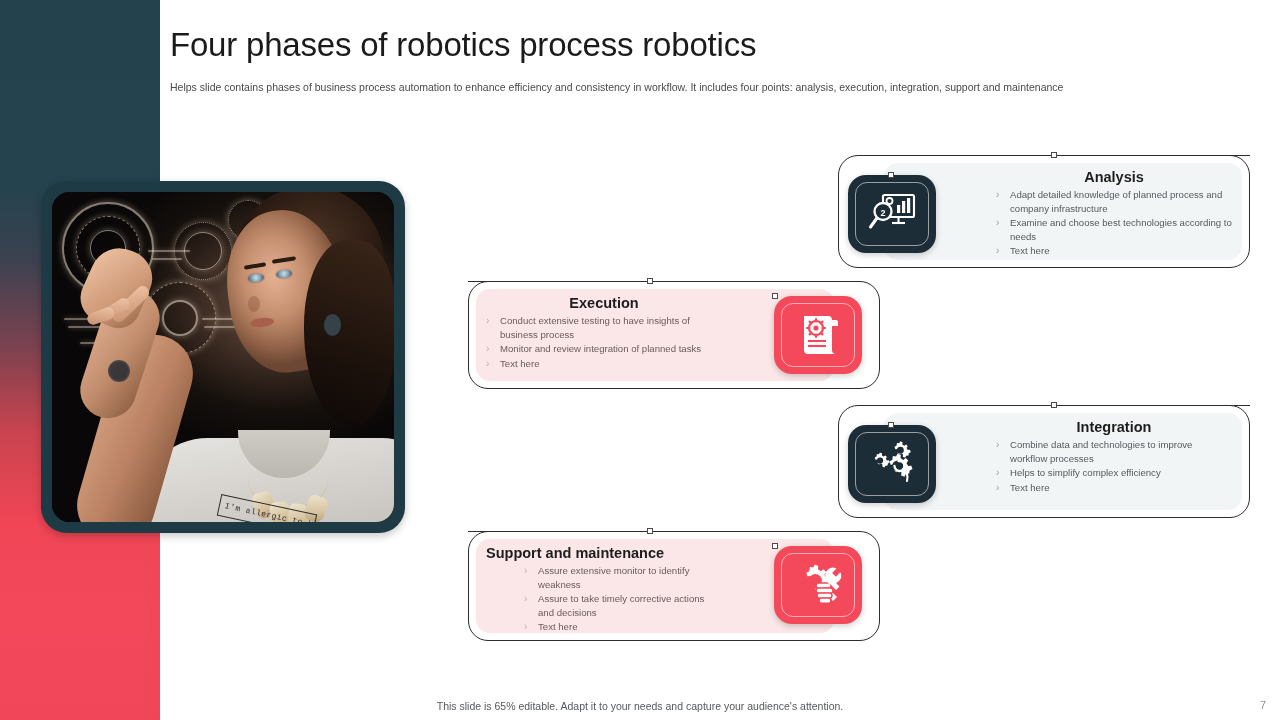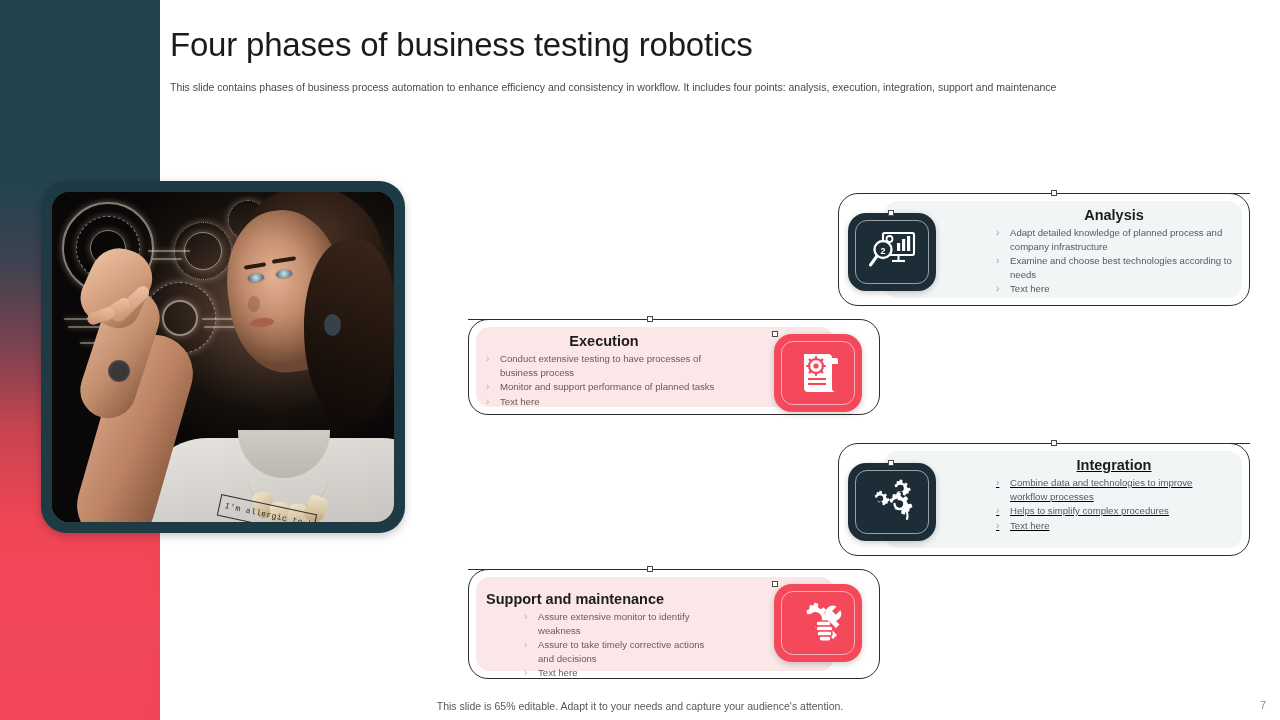--- a/index.html
+++ b/index.html
@@ -392,7 +392,7 @@
   </div>
 </div>
 
-<div class="title">Four phases of business testing robotics</div>
+<div class="title">Four phases of robotics process robotics</div>
 <div class="subtitle">This slide contains phases of business process automation to enhance efficiency and consistency in workflow. It includes four points: analysis, execution, integration, support and maintenance</div>
 
 <div class="card-wrap" style="left:838px; top:155px; width:412px; height:113px;">

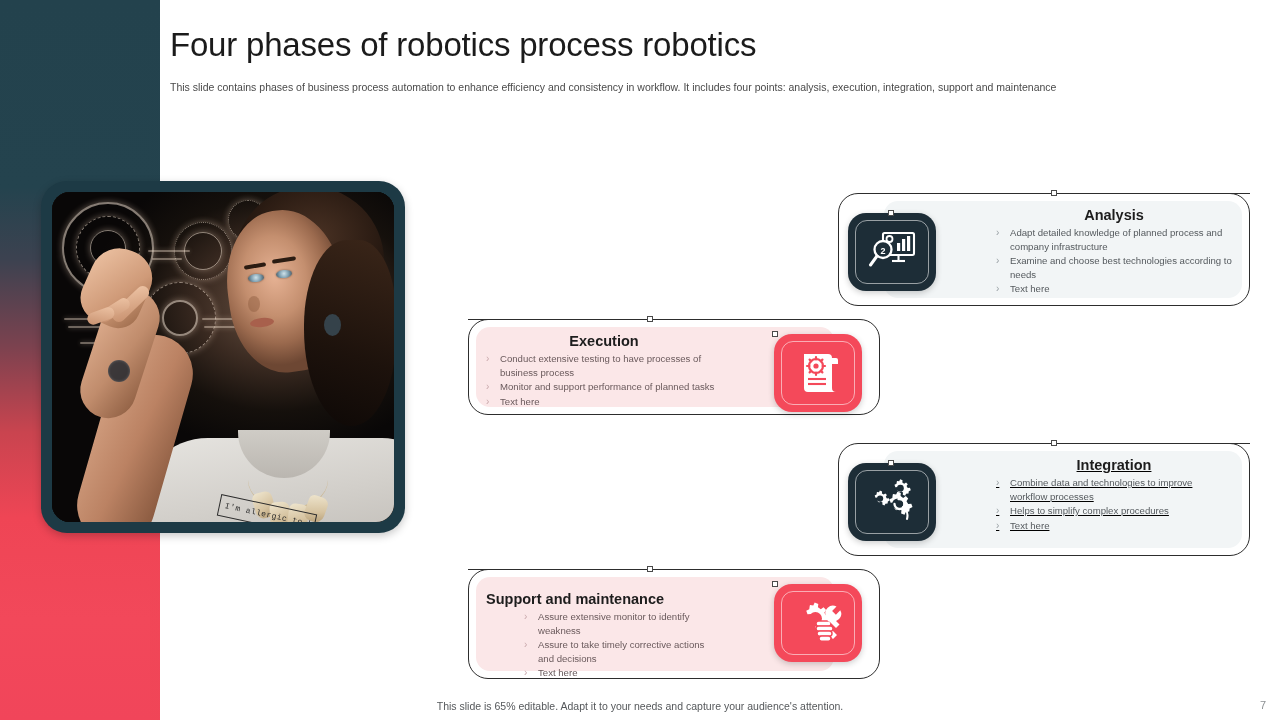--- a/index.html
+++ b/index.html
@@ -393,7 +393,7 @@
 </div>
 
 <div class="title">Four phases of robotics process robotics</div>
-<div class="subtitle">This slide contains phases of business process automation to enhance efficiency and consistency in workflow. It includes four points: analysis, execution, integration, support and maintenance</div>
+<div class="subtitle">Helps slide contains phases of business process automation to enhance efficiency and consistency in workflow. It includes four points: analysis, execution, integration, support and maintenance</div>
 
 <div class="card-wrap" style="left:838px; top:155px; width:412px; height:113px;">
   <div class="card-outline"></div>

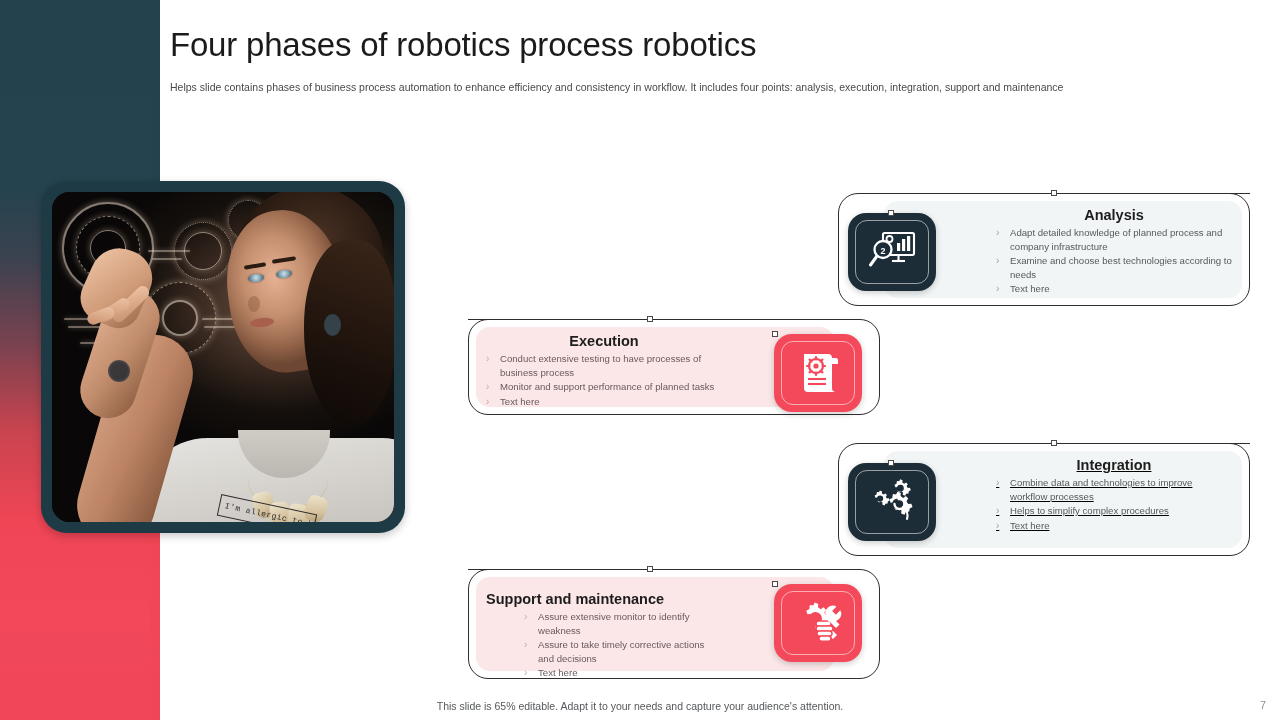--- a/index.html
+++ b/index.html
@@ -249,7 +249,7 @@
   }
 
   
-  .card-wrap { position: absolute; margin-top: 38px; }
+  .card-wrap { position: absolute; }
   .card-outline {
     position: absolute; inset: 0;
     border: 1px solid #2d2d2d;

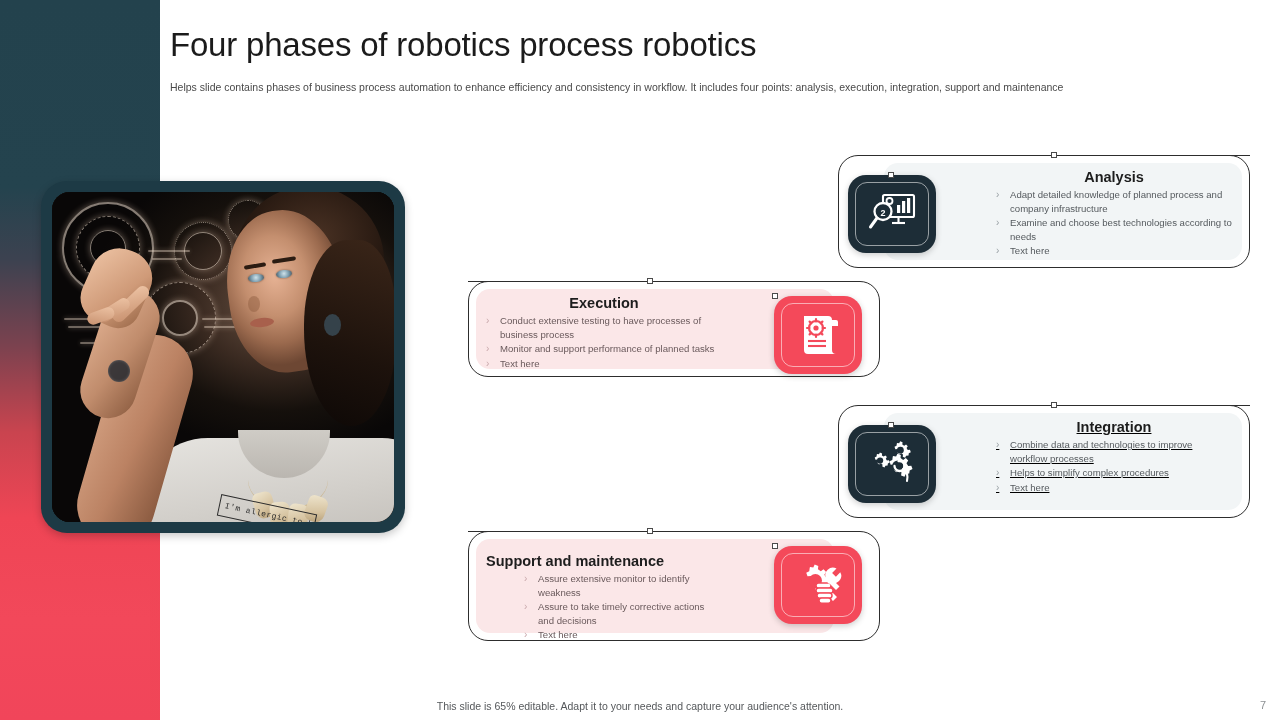--- a/index.html
+++ b/index.html
@@ -436,7 +436,7 @@
   <div class="handle" style="left:50px; top:17px;"></div>
 </div>
 
-<div class="card-wrap" style="left:468px; top:281px; width:412px; height:96px;border-radius:26px;">
+<div class="card-wrap" style="left:468px; top:281px; width:412px; height:108px;border-radius:26px;">
   <div class="card-outline"></div>
   <div class="card-panel red-theme" style="left:8px; top:8px; right:46px; bottom:8px;">
     <div style="padding:6px 112px 0 10px;">

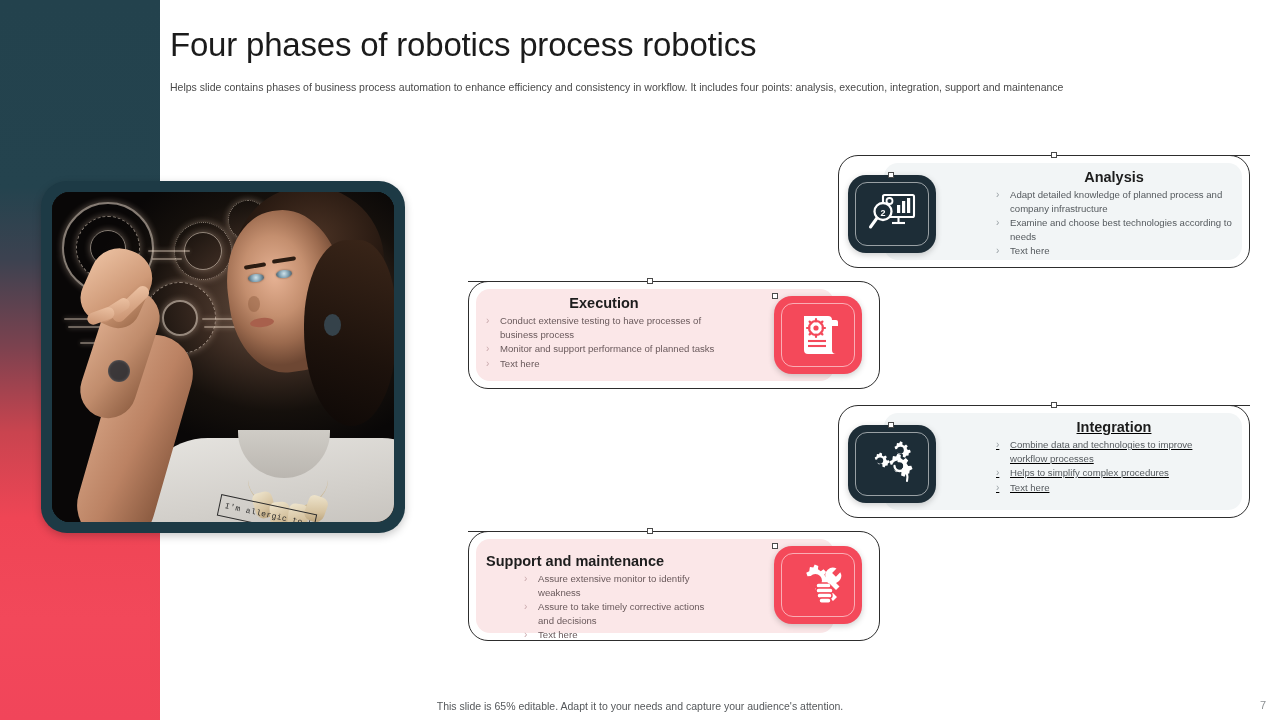--- a/index.html
+++ b/index.html
@@ -444,7 +444,7 @@
       <ul class="bullets red">
         <li>
             <span class="chev">›</span>
-            <span>Conduct extensive testing to have processes of business process</span>
+            <span>Conduct extensive testing to have insights of business process</span>
           </li>
         <li>
             <span class="chev">›</span>

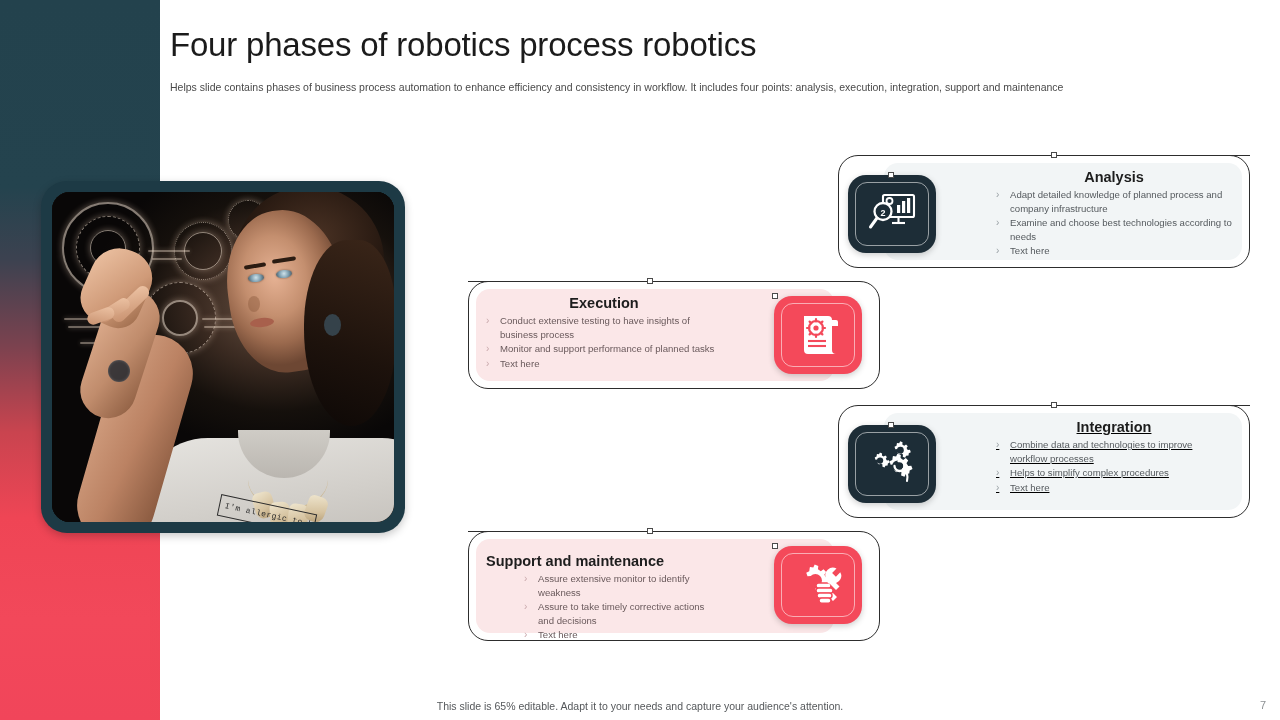--- a/index.html
+++ b/index.html
@@ -448,7 +448,7 @@
           </li>
         <li>
             <span class="chev">›</span>
-            <span>Monitor and support performance of planned tasks</span>
+            <span>Monitor and review integration of planned tasks</span>
           </li>
         <li>
             <span class="chev">›</span>

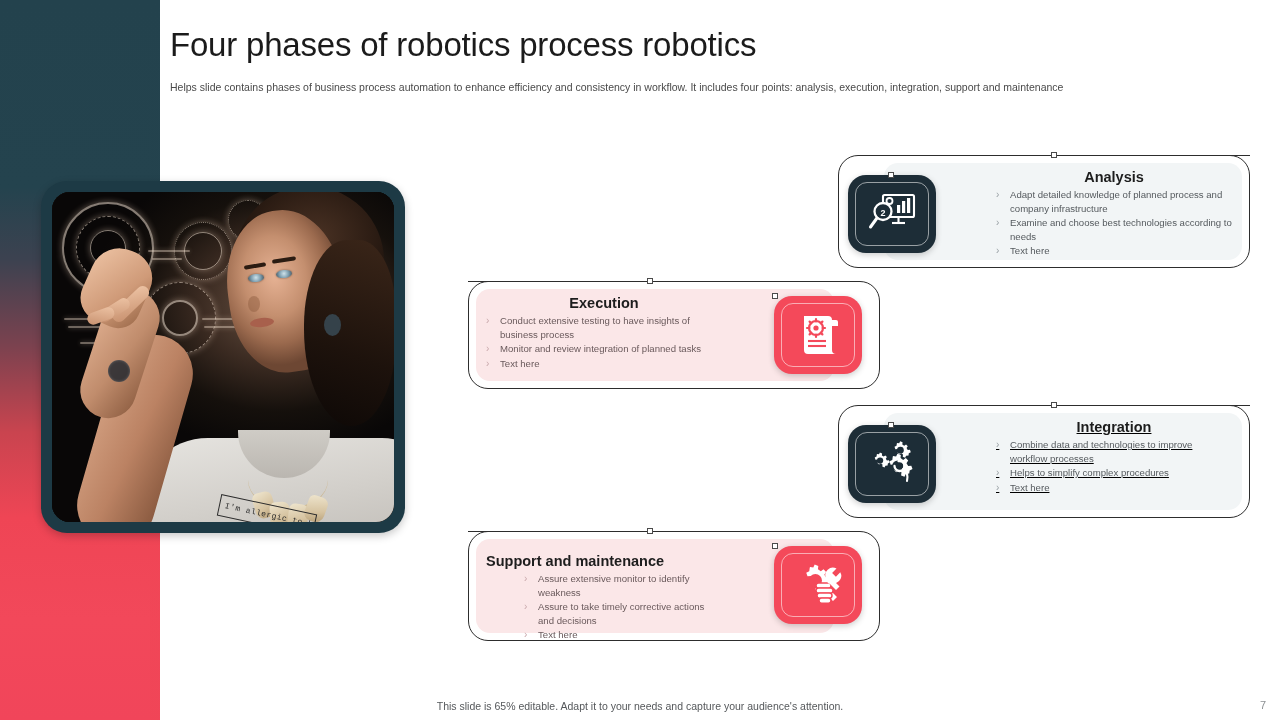--- a/index.html
+++ b/index.html
@@ -485,7 +485,7 @@
 
 <div class="card-wrap" style="left:838px; top:405px; width:412px; height:113px;">
   <div class="card-outline"></div>
-  <div class="card-panel dark-theme" style="left:46px; top:8px; right:8px; bottom:8px;text-decoration:underline;">
+  <div class="card-panel dark-theme" style="left:46px; top:8px; right:8px; bottom:8px;">
     <div style="padding:6px 10px 0 112px;">
       <div class="card-title align-center">Integration</div>
       <ul class="bullets">

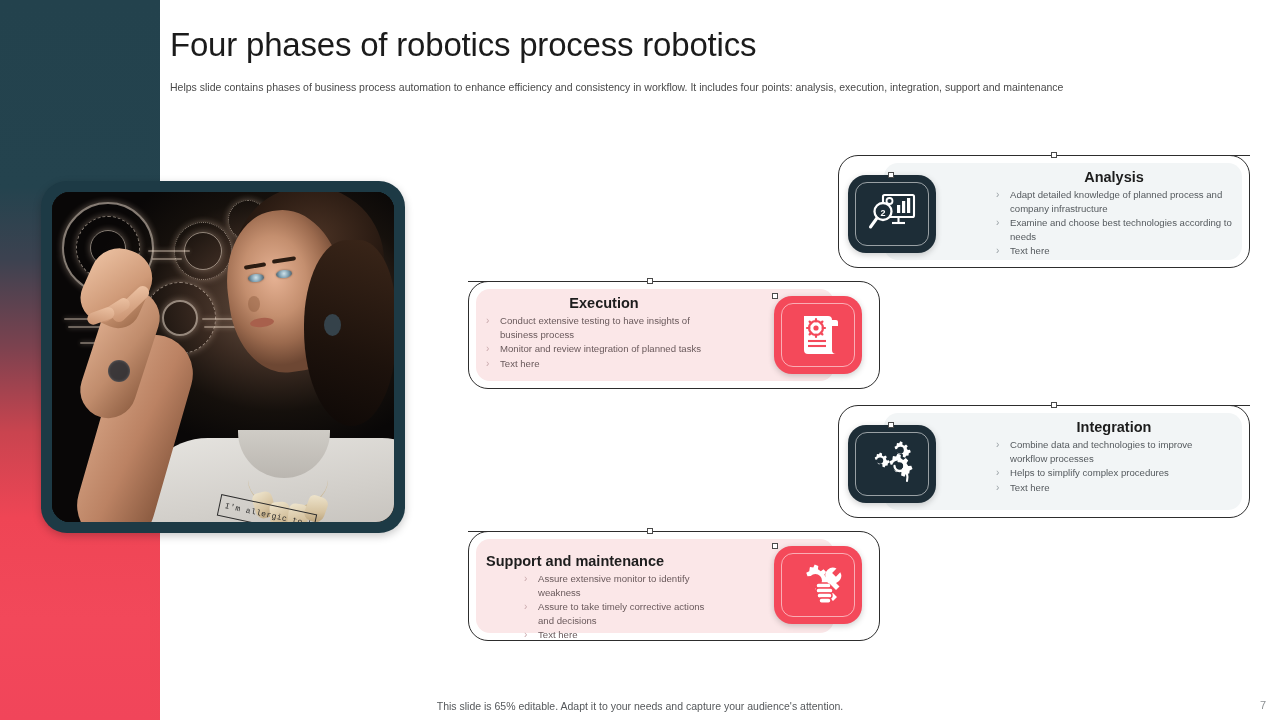--- a/index.html
+++ b/index.html
@@ -495,7 +495,7 @@
           </li>
         <li>
             <span class="chev">›</span>
-            <span>Helps to simplify complex procedures</span>
+            <span>Helps to simplify complex efficiency</span>
           </li>
         <li>
             <span class="chev">›</span>

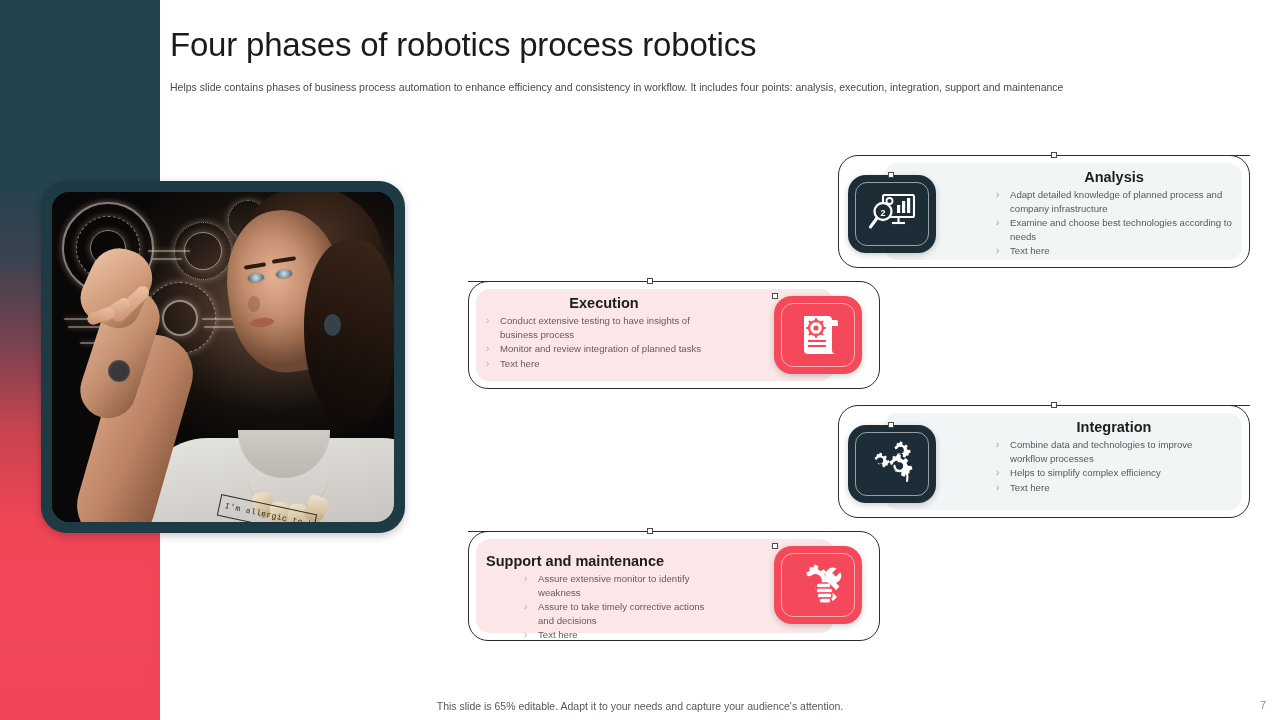--- a/index.html
+++ b/index.html
@@ -532,7 +532,7 @@
 <div class="card-wrap" style="left:468px; top:531px; width:412px; height:110px;">
   <div class="card-outline"></div>
   <div class="card-panel red-theme" style="left:8px; top:8px; right:46px; bottom:8px;">
-    <div style="padding:14px 112px 0 10px;">
+    <div style="padding:6px 112px 0 10px;">
       <div class="card-title align-left">Support and maintenance</div>
       <ul class="bullets red" style="padding-left:38px;">
         <li>

